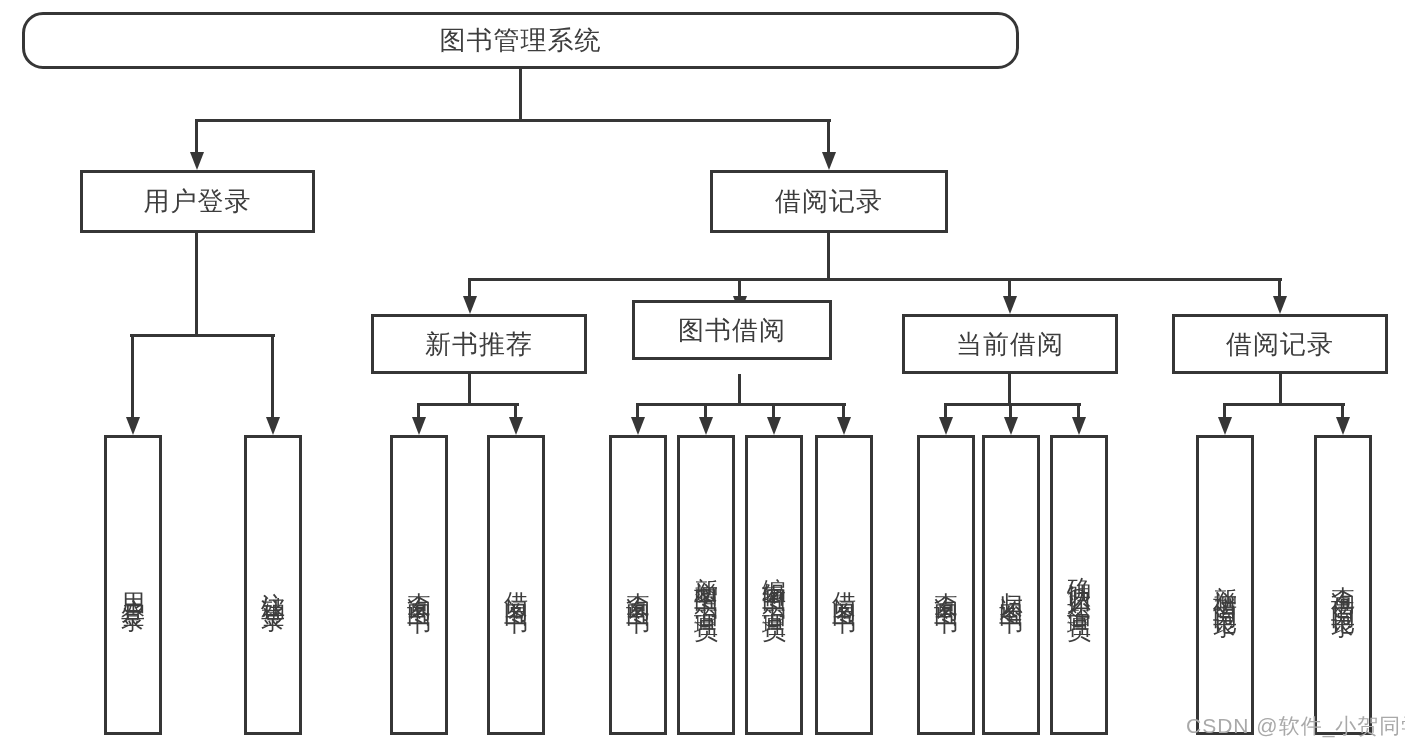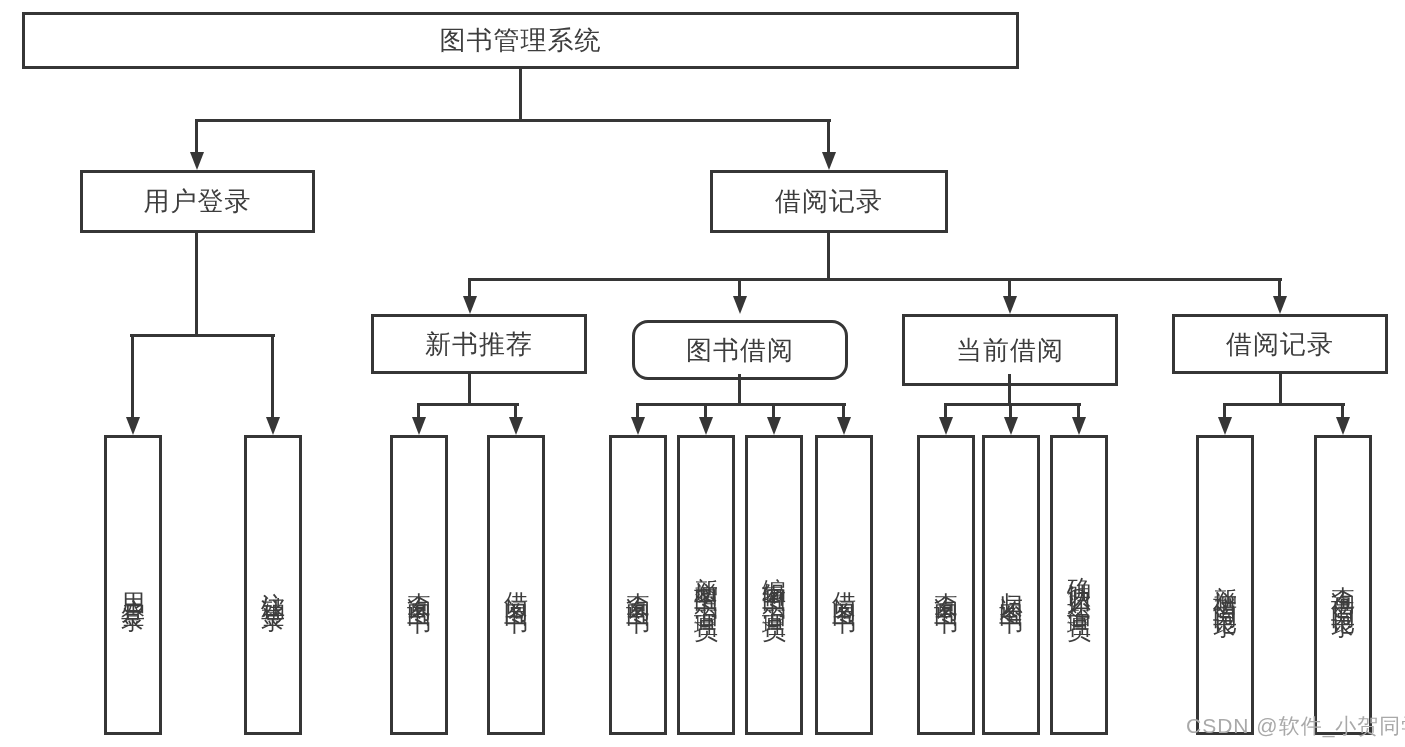--- a/index.html
+++ b/index.html
@@ -64,7 +64,7 @@
 
 <div class="canvas">
 
-  <div class="box" style="left:22px;top:12px;width:997px;height:57px;">图书管理系统</div>
+  <div class="box" style="left:22px;top:12px;width:997px;height:57px;border-radius:21px;">图书管理系统</div>
 
   <div class="vline" style="left:519px;top:69px;height:52px;"></div>
   <div class="hline" style="left:195px;top:119px;width:636px;"></div>

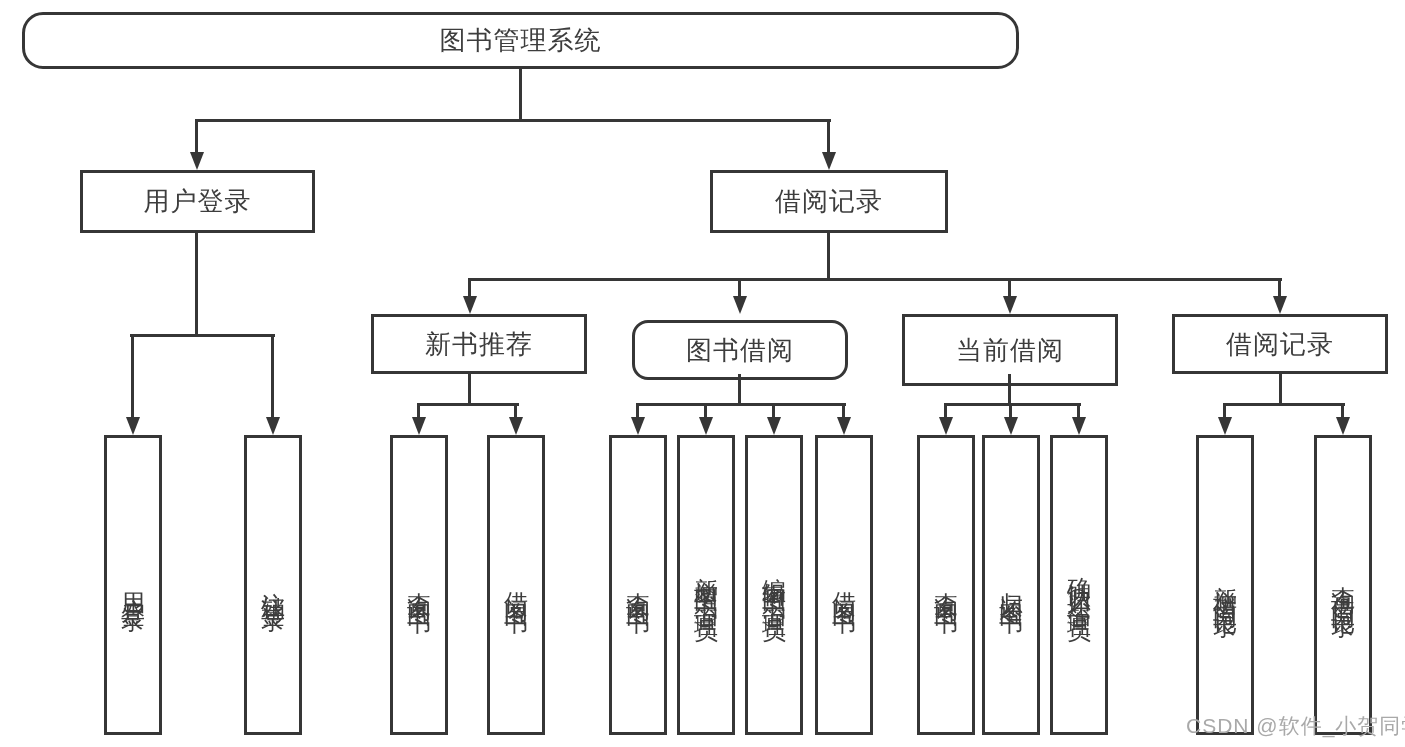--- a/index.html
+++ b/index.html
@@ -95,7 +95,7 @@
   <div class="arrow" style="left:1273px;top:296px;"></div>
 
   <div class="box" style="left:362px;top:314px;width:216px;height:60px;margin-left:9px;">新书推荐</div>
-  <div class="box" style="left:632px;top:320px;width:216px;height:60px;border-radius:16px;">图书借阅</div>
+  <div class="box" style="left:632px;top:300px;width:200px;height:60px;">图书借阅</div>
   <div class="box" style="left:902px;top:314px;width:216px;height:72px;">当前借阅</div>
   <div class="box" style="left:1172px;top:314px;width:216px;height:60px;">借阅记录</div>
 

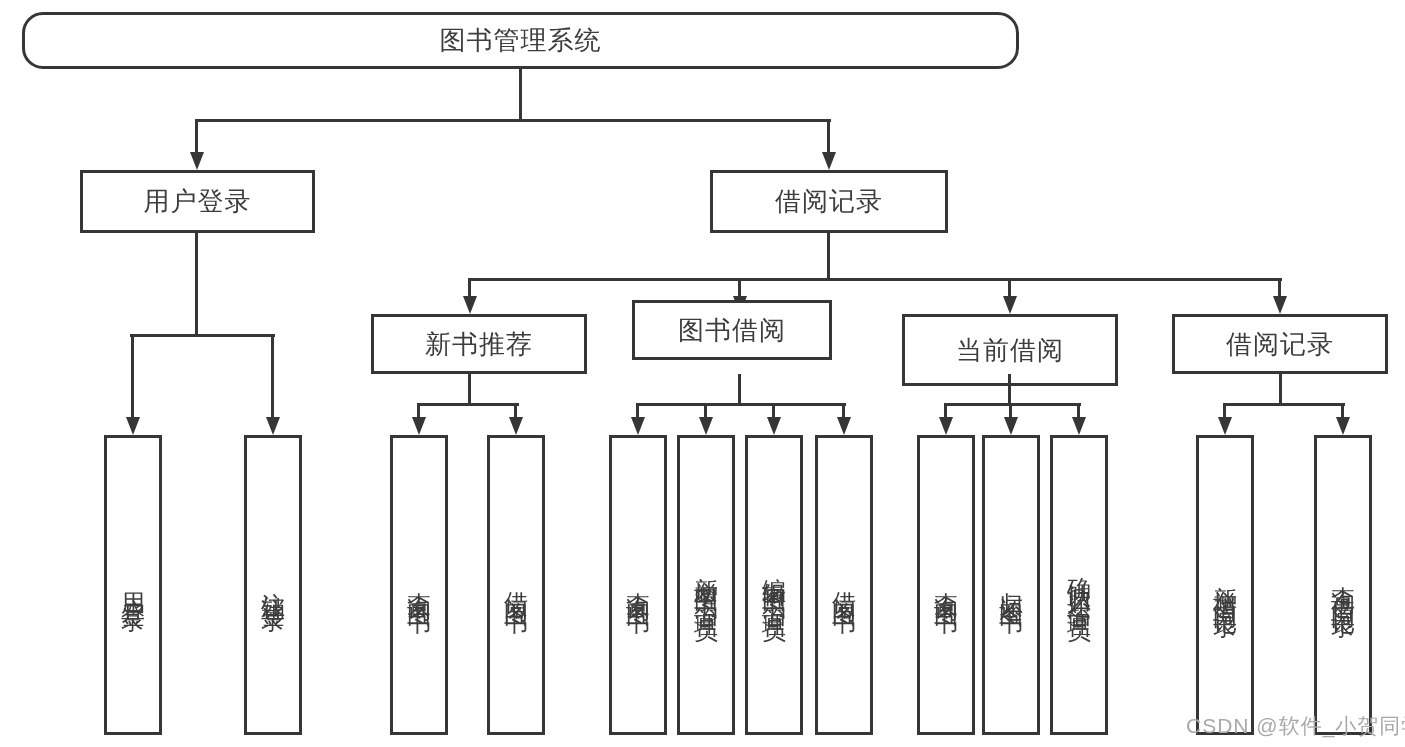--- a/index.html
+++ b/index.html
@@ -96,7 +96,7 @@
 
   <div class="box" style="left:362px;top:314px;width:216px;height:60px;margin-left:9px;">新书推荐</div>
   <div class="box" style="left:632px;top:300px;width:200px;height:60px;">图书借阅</div>
-  <div class="box" style="left:902px;top:314px;width:216px;height:72px;">当前借阅</div>
+  <div class="box" style="left:902px;top:314px;width:216px;height:60px;">当前借阅</div>
   <div class="box" style="left:1172px;top:314px;width:216px;height:60px;">借阅记录</div>
 
   <div class="vline" style="left:468px;top:374px;height:31px;"></div>

